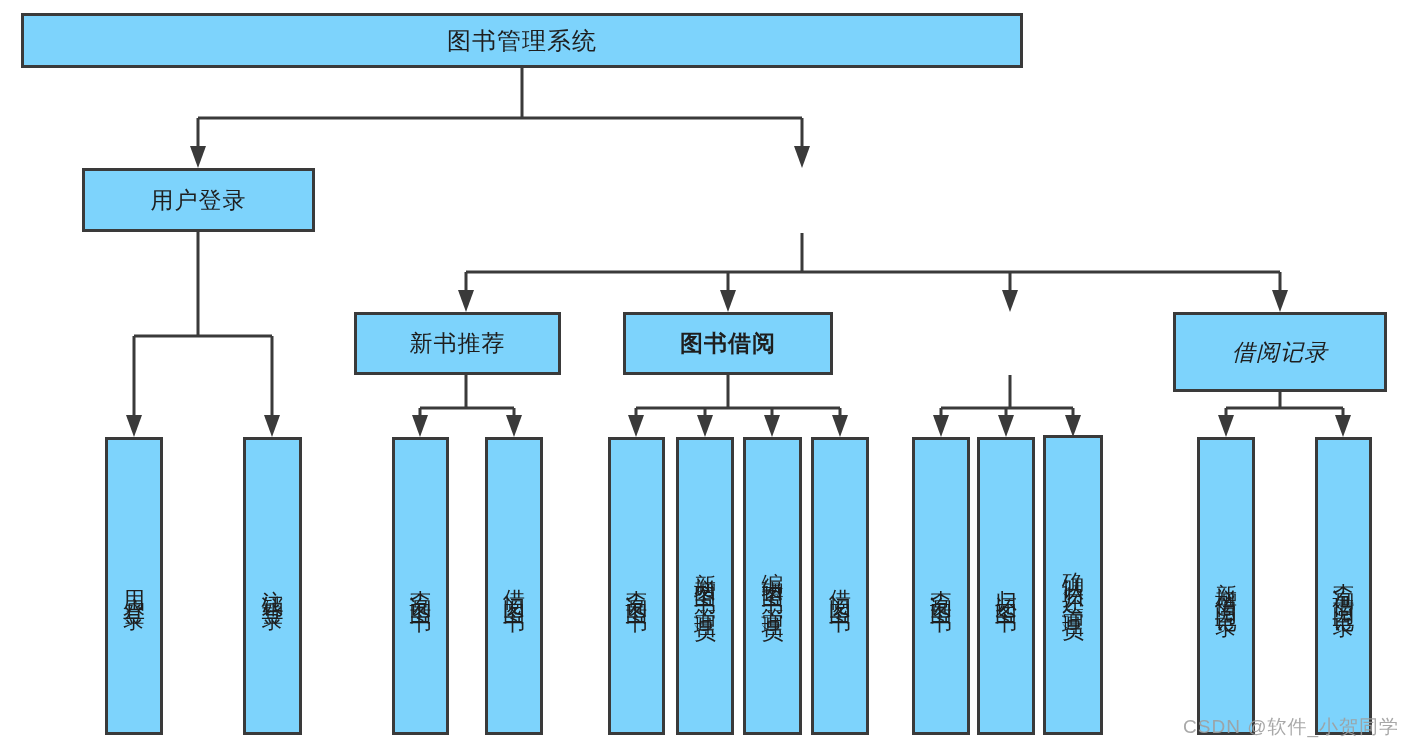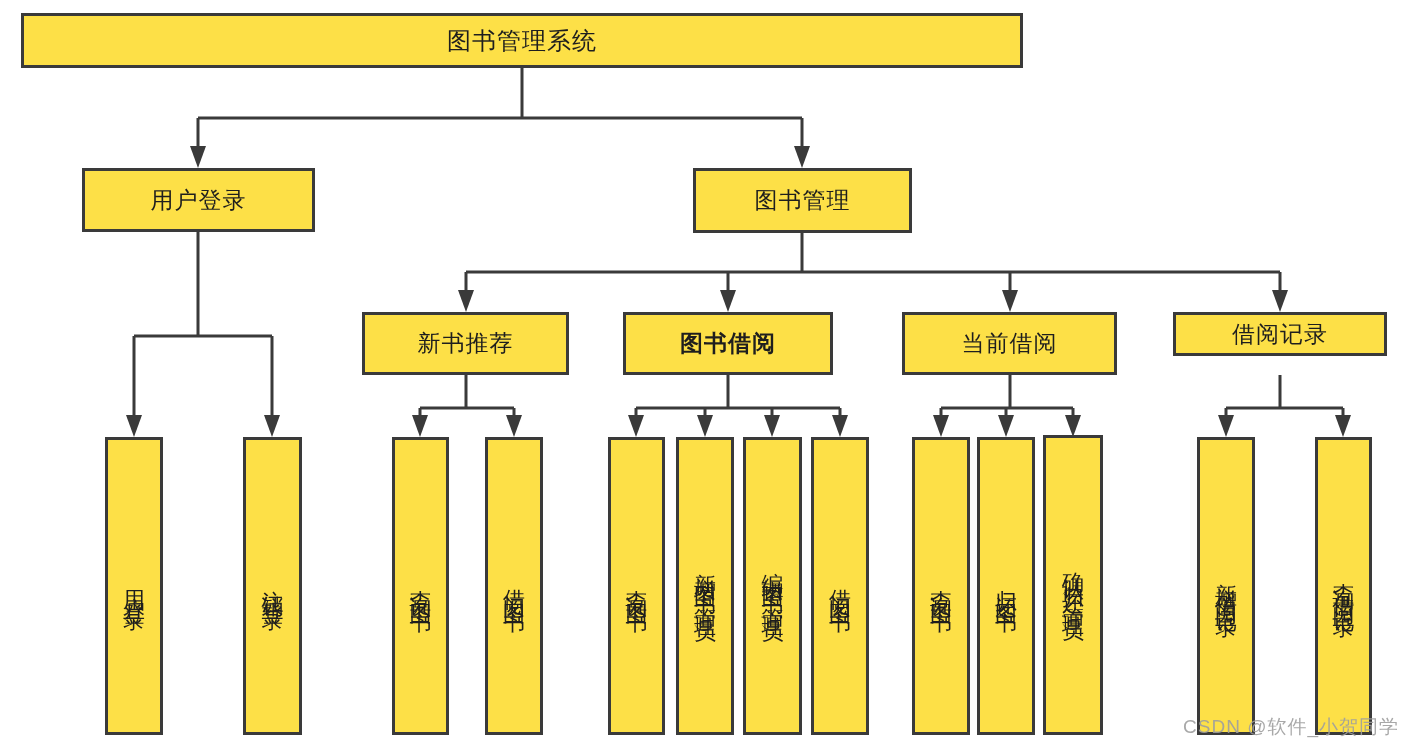--- a/index.html
+++ b/index.html
@@ -19,7 +19,7 @@
   .box {
     position: absolute;
     box-sizing: border-box;
-    background: #fde047;
+    background: #7dd3fc;
     border: 3px solid #3a3a3a;
     display: flex;
     align-items: center;

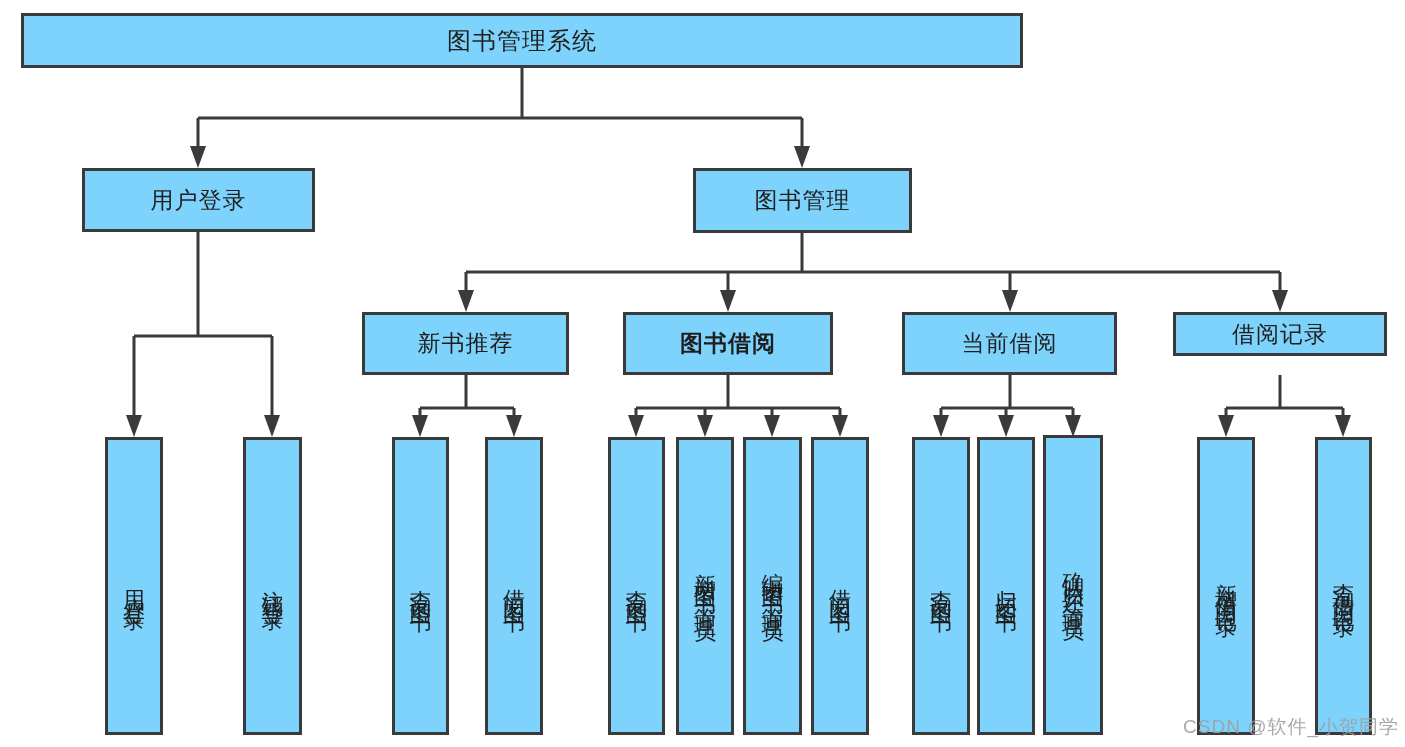--- a/index.html
+++ b/index.html
@@ -103,9 +103,6 @@
   <div class="box hbox" style="left:82px; top:168px; width:233px; height:64px;">
     <span>用户登录</span>
   </div>
-  <div class="box hbox" style="left:693px; top:168px; width:219px; height:65px;">
-    <span>图书管理</span>
-  </div>
 
   <div class="box hbox" style="left:362px; top:312px; width:207px; height:63px;">
     <span>新书推荐</span>

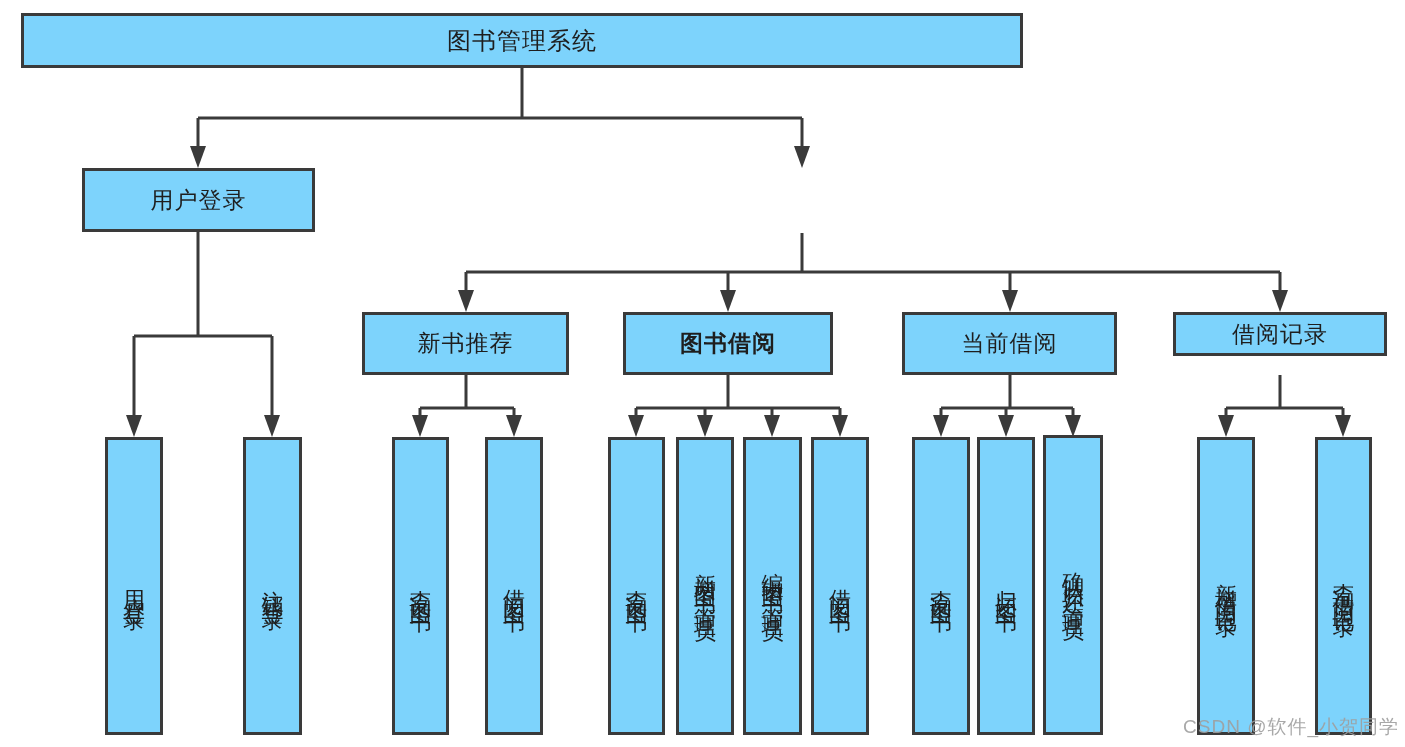--- a/index.html
+++ b/index.html
@@ -104,7 +104,7 @@
     <span>用户登录</span>
   </div>
 
-  <div class="box hbox" style="left:362px; top:312px; width:207px; height:63px;">
+  <div class="box hbox" style="left:354px; top:312px; width:207px; height:63px;">
     <span>新书推荐</span>
   </div>
   <div class="box hbox" style="left:623px; top:312px; width:210px; height:63px;font-weight:bold;">

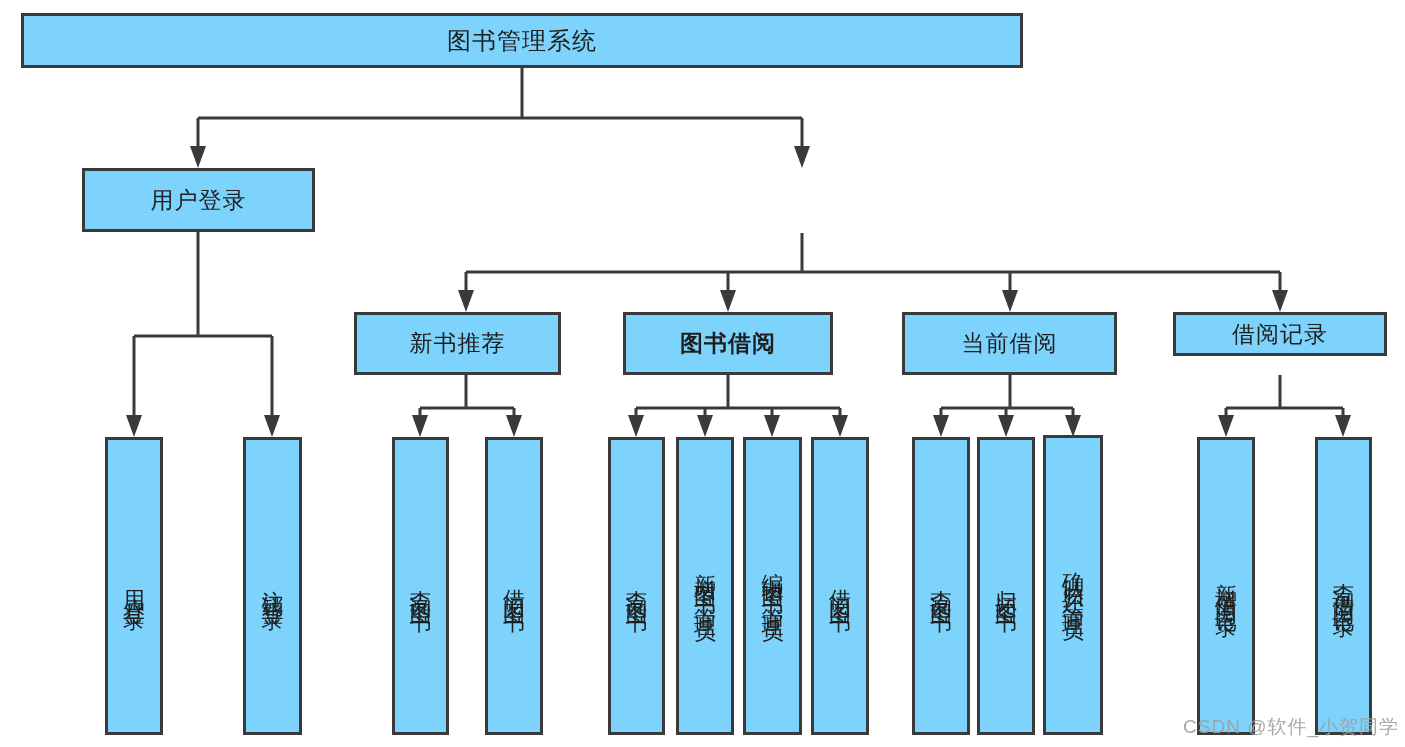--- a/index.html
+++ b/index.html
@@ -110,9 +110,6 @@
   <div class="box hbox" style="left:623px; top:312px; width:210px; height:63px;font-weight:bold;">
     <span>图书借阅</span>
   </div>
-  <div class="box hbox" style="left:902px; top:312px; width:215px; height:63px;">
-    <span>当前借阅</span>
-  </div>
   <div class="box hbox" style="left:1173px; top:312px; width:214px; height:44px;">
     <span>借阅记录</span>
   </div>

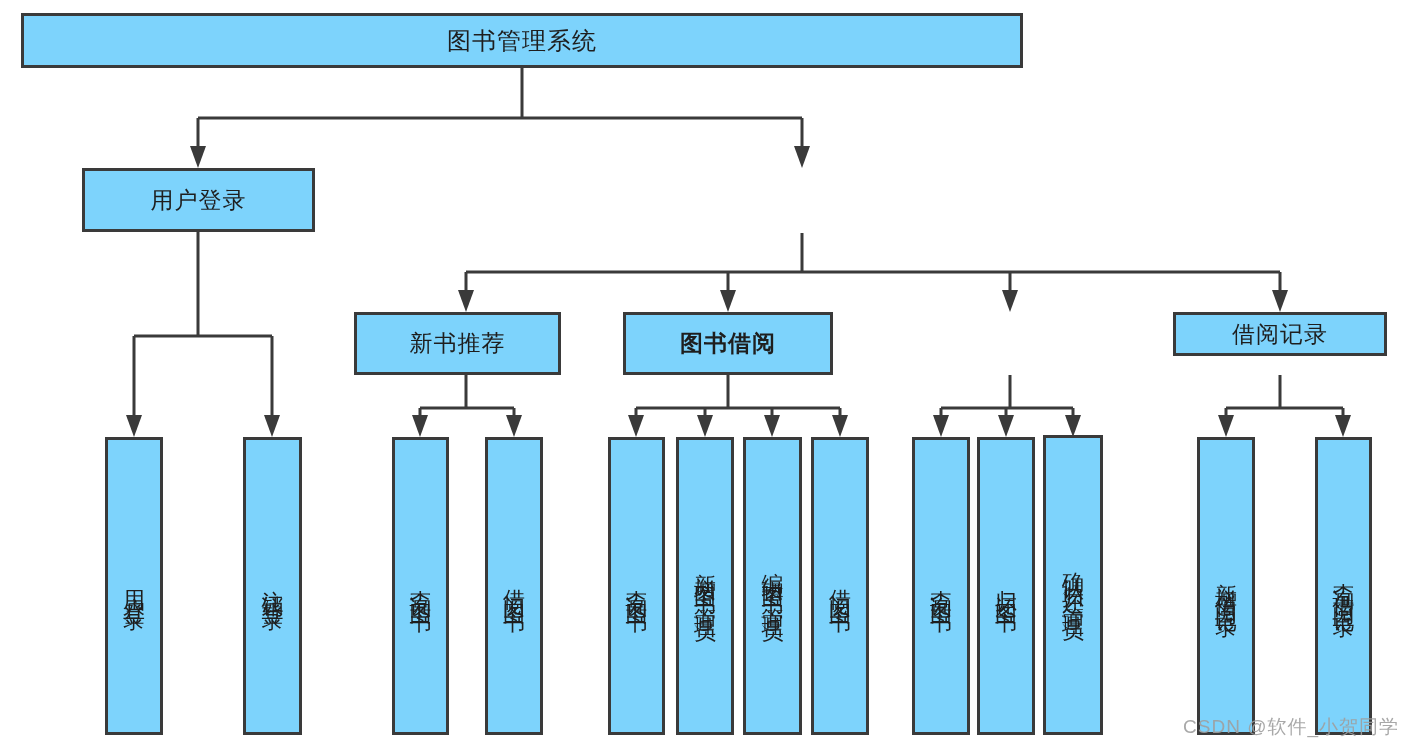--- a/index.html
+++ b/index.html
@@ -110,7 +110,7 @@
   <div class="box hbox" style="left:623px; top:312px; width:210px; height:63px;font-weight:bold;">
     <span>图书借阅</span>
   </div>
-  <div class="box hbox" style="left:1173px; top:312px; width:214px; height:44px;">
+  <div class="box hbox" style="left:1173px; top:312px; width:214px; height:80px;font-style:italic;">
     <span>借阅记录</span>
   </div>
 

